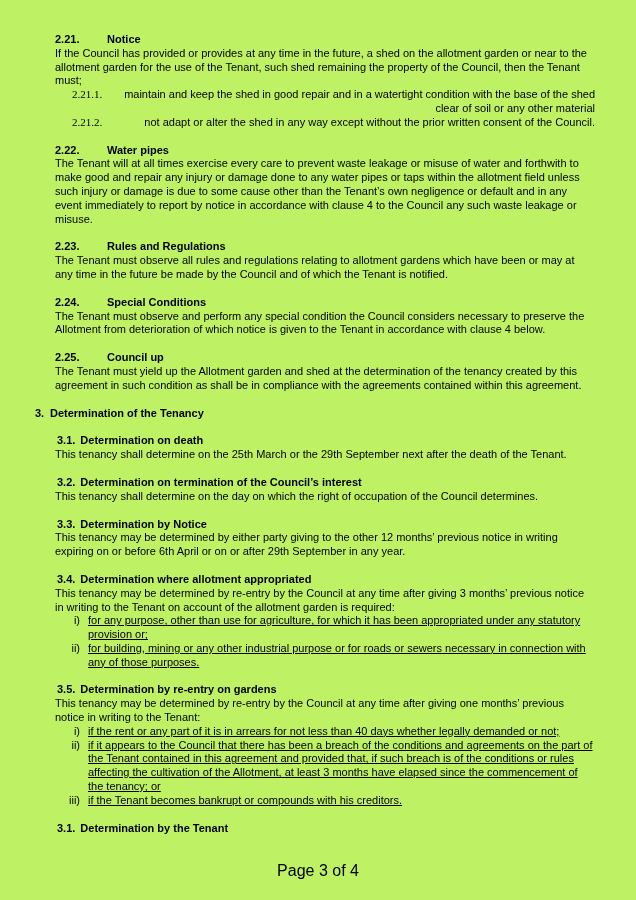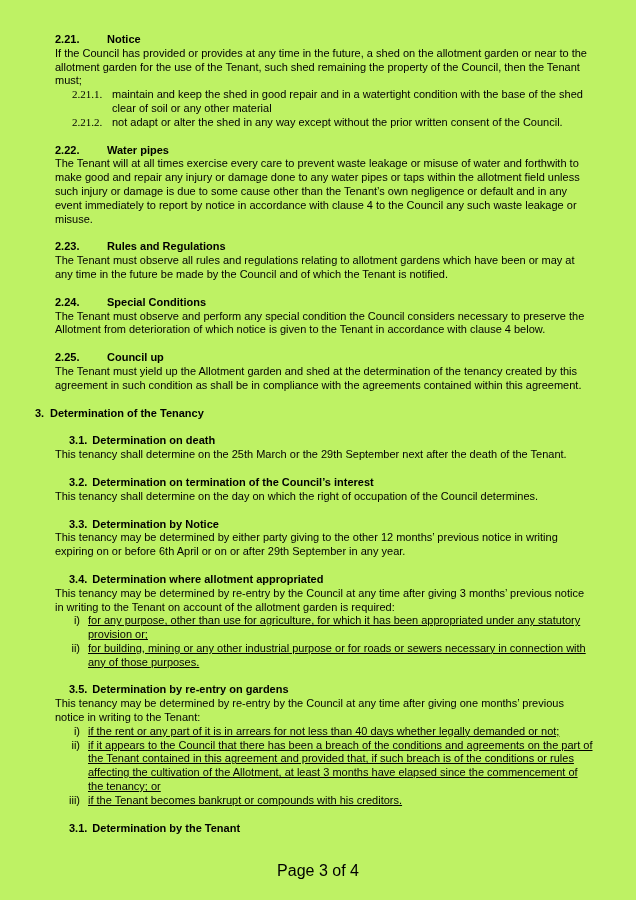--- a/index.html
+++ b/index.html
@@ -34,7 +34,7 @@
 
   .sub { display: flex; padding-left: 17px; }
   .sub .marker { flex: none; min-width: 36px; margin-right: 4px; white-space: nowrap; font-family: Liberation Serif, serif; }
-  .sub .text { flex: 1; }
+  .sub .text { flex: 1; text-align: right; }
 
   .roman { display: flex; padding-left: 13px; }
   .roman .marker { flex: none; width: 12px; text-align: right; margin-right: 8px; white-space: nowrap; }

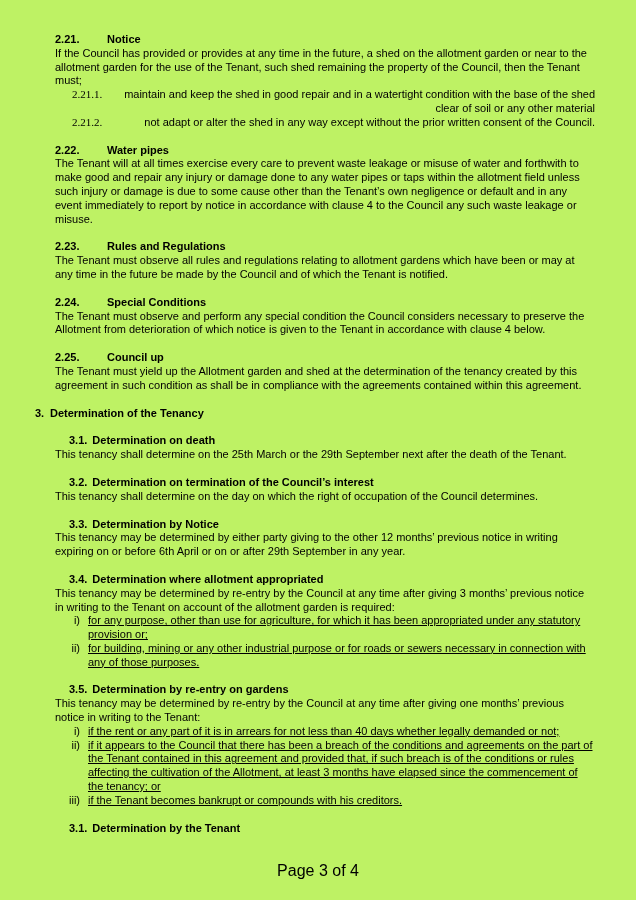--- a/index.html
+++ b/index.html
@@ -29,7 +29,7 @@
   .h2 { display: flex; }
   .h2 .num { width: 52px; flex: none; }
 
-  .h3 { display: flex; margin-left: 14px; }
+  .h3 { display: flex; margin-left: 2px; }
   .h3 .num { flex: none; margin-right: 5px; }
 
   .sub { display: flex; padding-left: 17px; }

